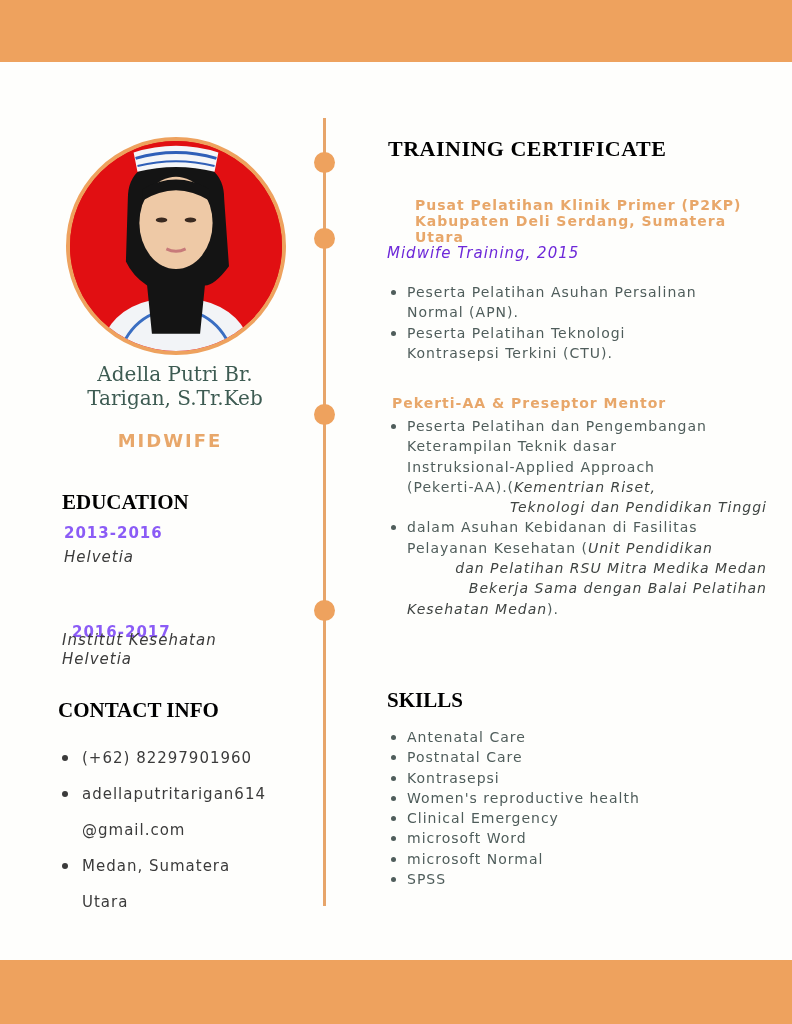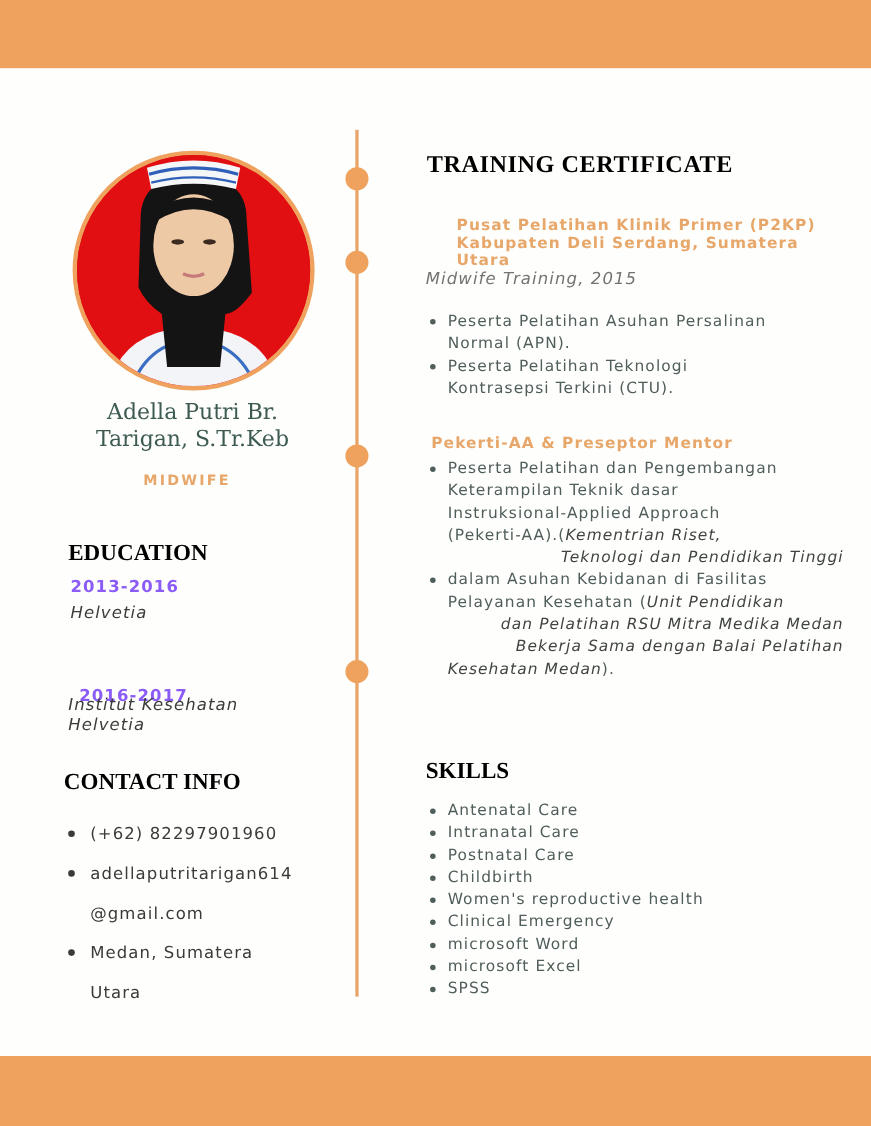--- a/index.html
+++ b/index.html
@@ -33,7 +33,7 @@
 
   .tc-title { left:388px; top:136px; font-size:22px; letter-spacing:0.5px; }
   .org { position:absolute; font-weight:bold; font-size:14px; line-height:16px; letter-spacing:1px; color:#e8a76a; }
-  .sub { position:absolute; left:387px; top:244px; font-style:italic; font-size:15px; letter-spacing:1px; color:#737373; }
+  .sub { position:absolute; left:387px; top:244px; font-style:italic; font-size:15px; letter-spacing:1px; color:#6d28d9; }
 
   ul.bl { position:absolute; list-style:none; }
   ul.bl li { position:relative; padding-left:20px; font-size:14px; line-height:20.3px; letter-spacing:1px; color:#4f5d5b; }

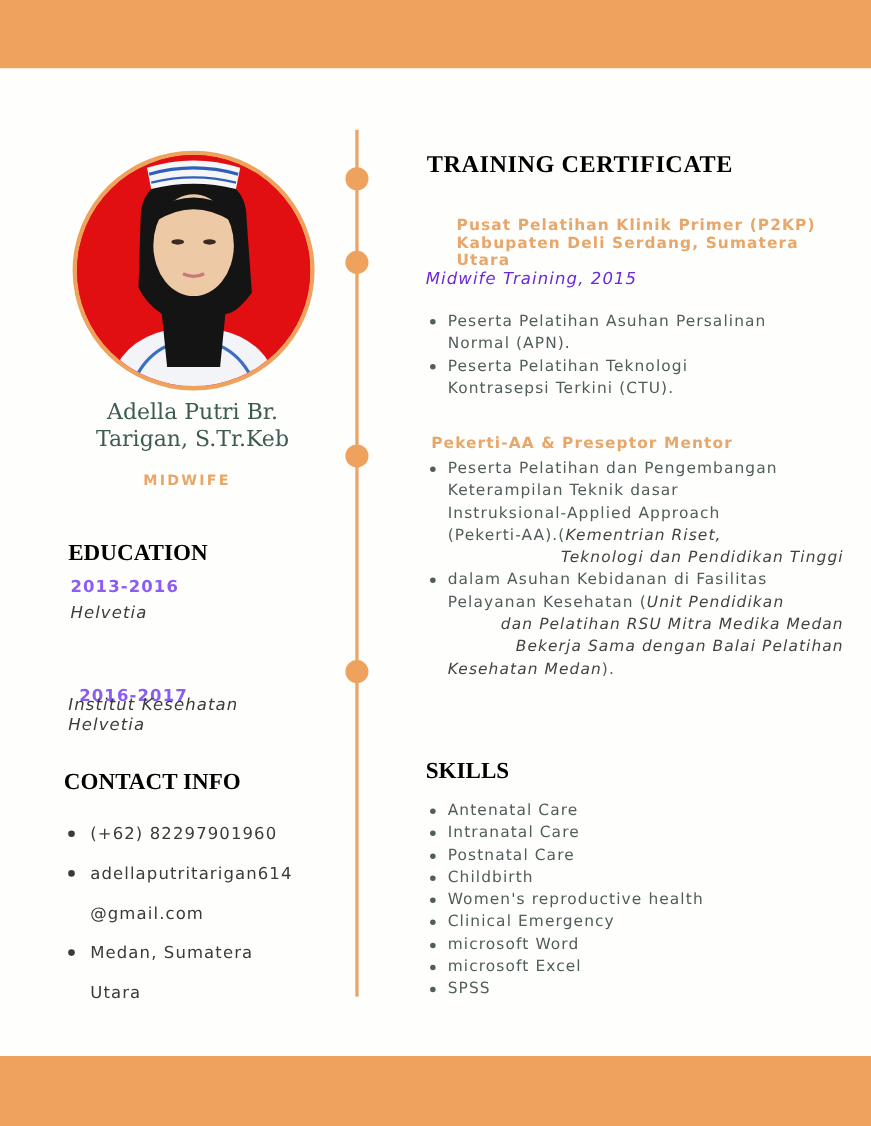--- a/index.html
+++ b/index.html
@@ -16,7 +16,7 @@
   .name { position:absolute; left:40px; top:362px; width:270px; text-align:center;
           font-family:"DejaVu Serif", serif; font-weight:normal; font-size:20px; line-height:24px; color:#3d5b52; }
   .role { position:absolute; left:40px; top:430px; width:260px; text-align:center;
-          font-family:"DejaVu Sans", sans-serif; font-weight:bold; font-size:13px; letter-spacing:2px; color:#e8a76a; }
+          font-family:"DejaVu Sans", sans-serif; font-weight:bold; font-size:18px; letter-spacing:2px; color:#e8a76a; }
 
   .h-serif { position:absolute; font-family:Liberation Serif, serif; font-weight:bold; color:#000000; }
   .edu-title { left:62px; top:490px; font-size:21px; }

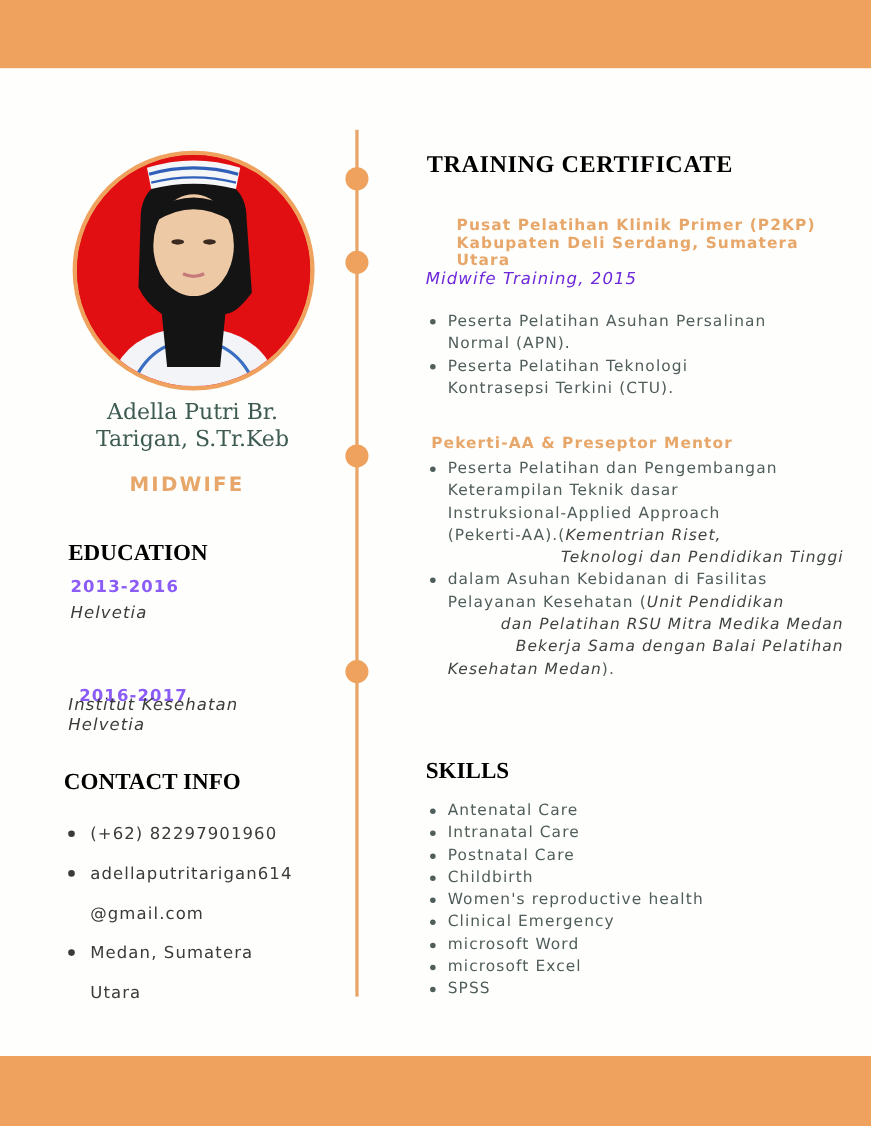--- a/index.html
+++ b/index.html
@@ -142,7 +142,6 @@
 <div class="h-serif skills-title">SKILLS</div>
 <ul class="bl" style="left:387px; top:727px; width:340px;">
   <li>Antenatal Care</li>
-  <li>Intranatal Care</li>
   <li>Postnatal Care</li>
   <li>Childbirth</li>
   <li>Women's reproductive health</li>

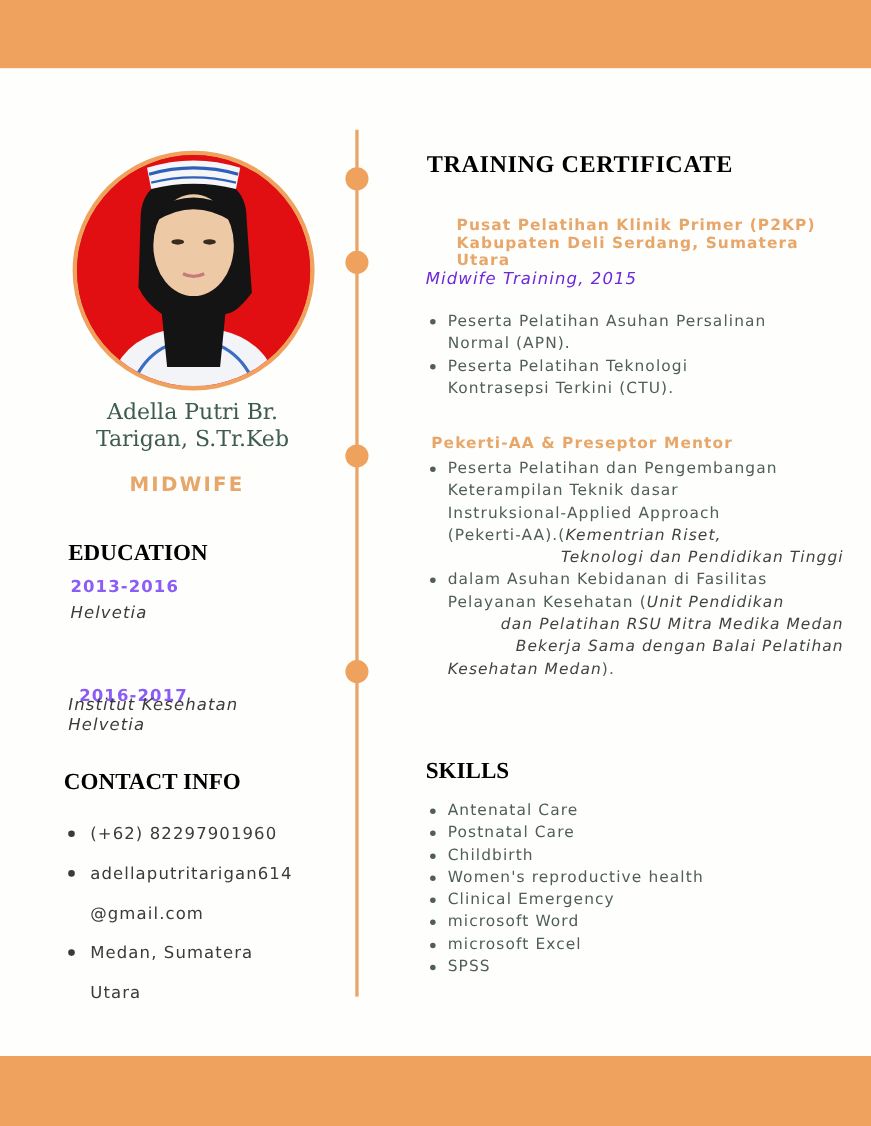--- a/index.html
+++ b/index.html
@@ -143,7 +143,7 @@
 <ul class="bl" style="left:387px; top:727px; width:340px;">
   <li>Antenatal Care</li>
   <li>Postnatal Care</li>
-  <li>Childbirth</li>
+  <li>Kontrasepsi</li>
   <li>Women's reproductive health</li>
   <li>Clinical Emergency</li>
   <li>microsoft Word</li>

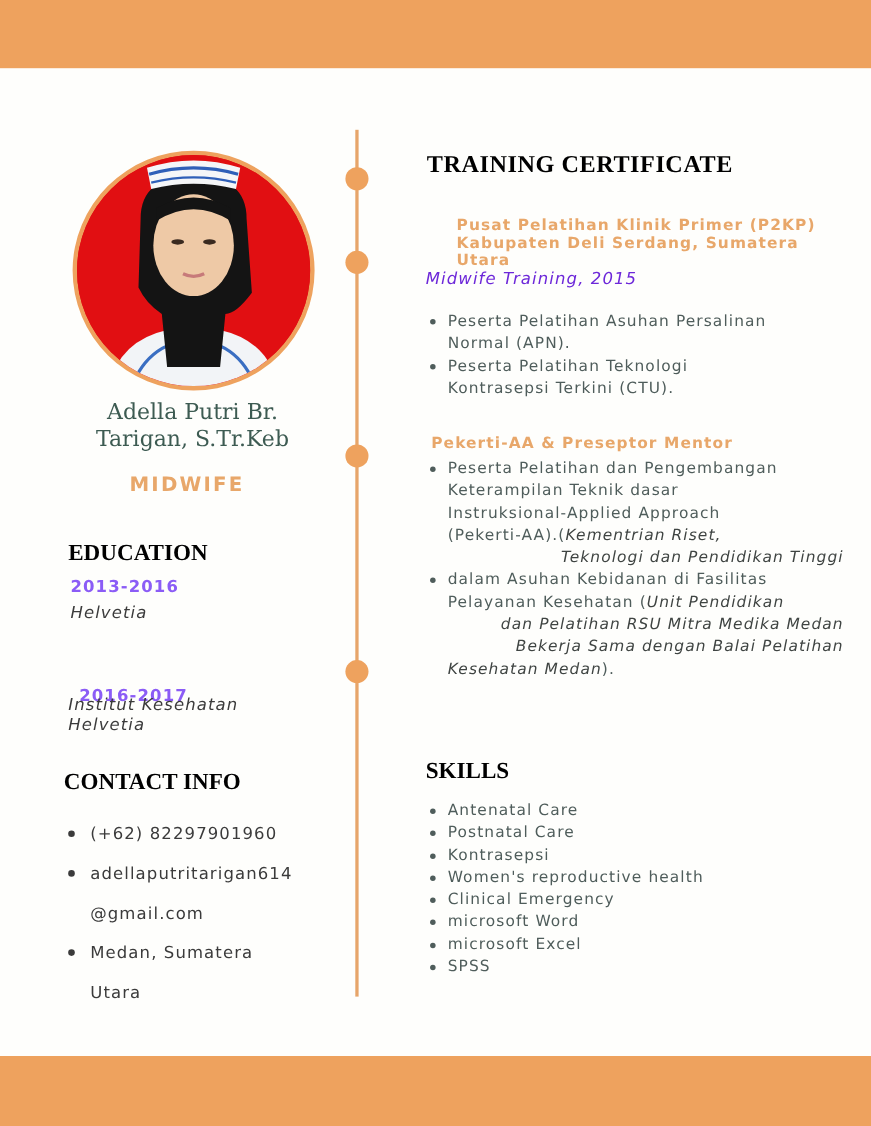--- a/index.html
+++ b/index.html
@@ -147,7 +147,7 @@
   <li>Women's reproductive health</li>
   <li>Clinical Emergency</li>
   <li>microsoft Word</li>
-  <li>microsoft Excel</li>
+  <li>microsoft Normal</li>
   <li>SPSS</li>
 </ul>
 

